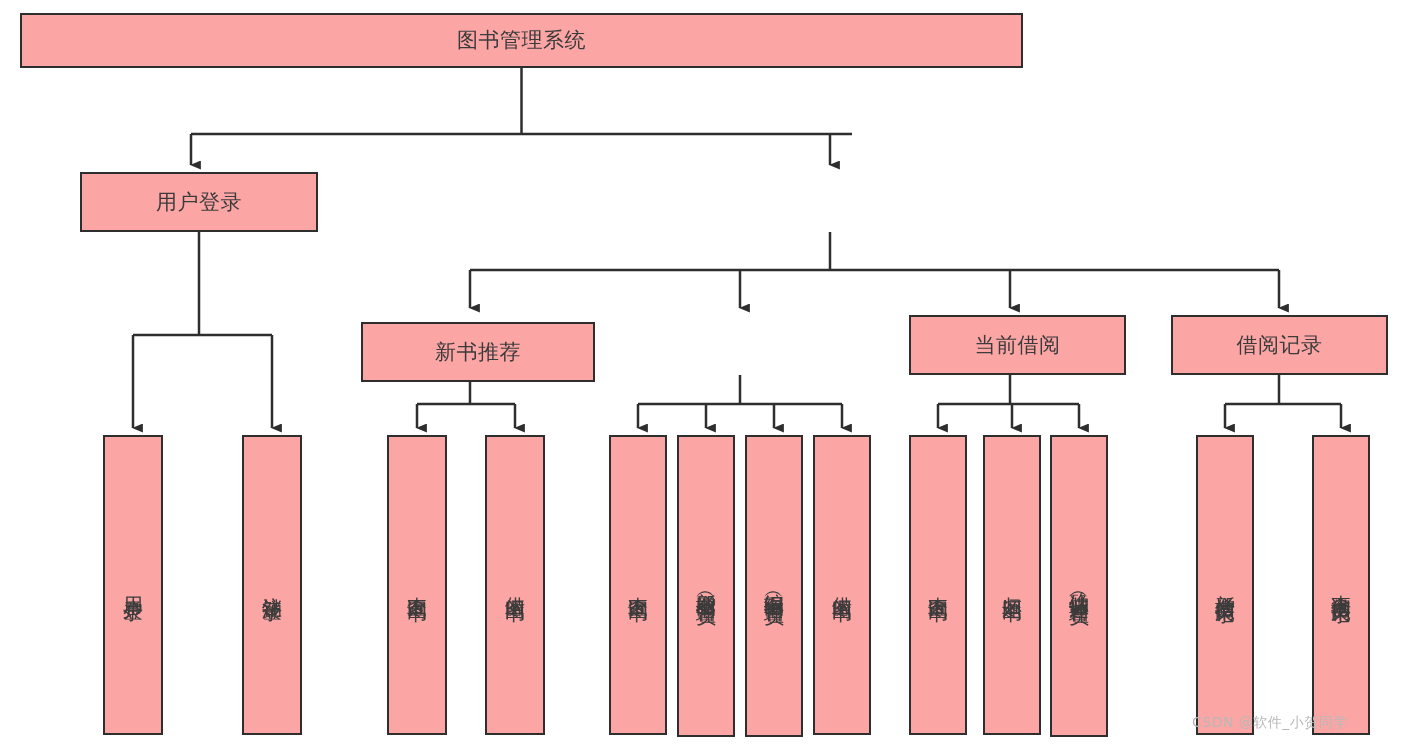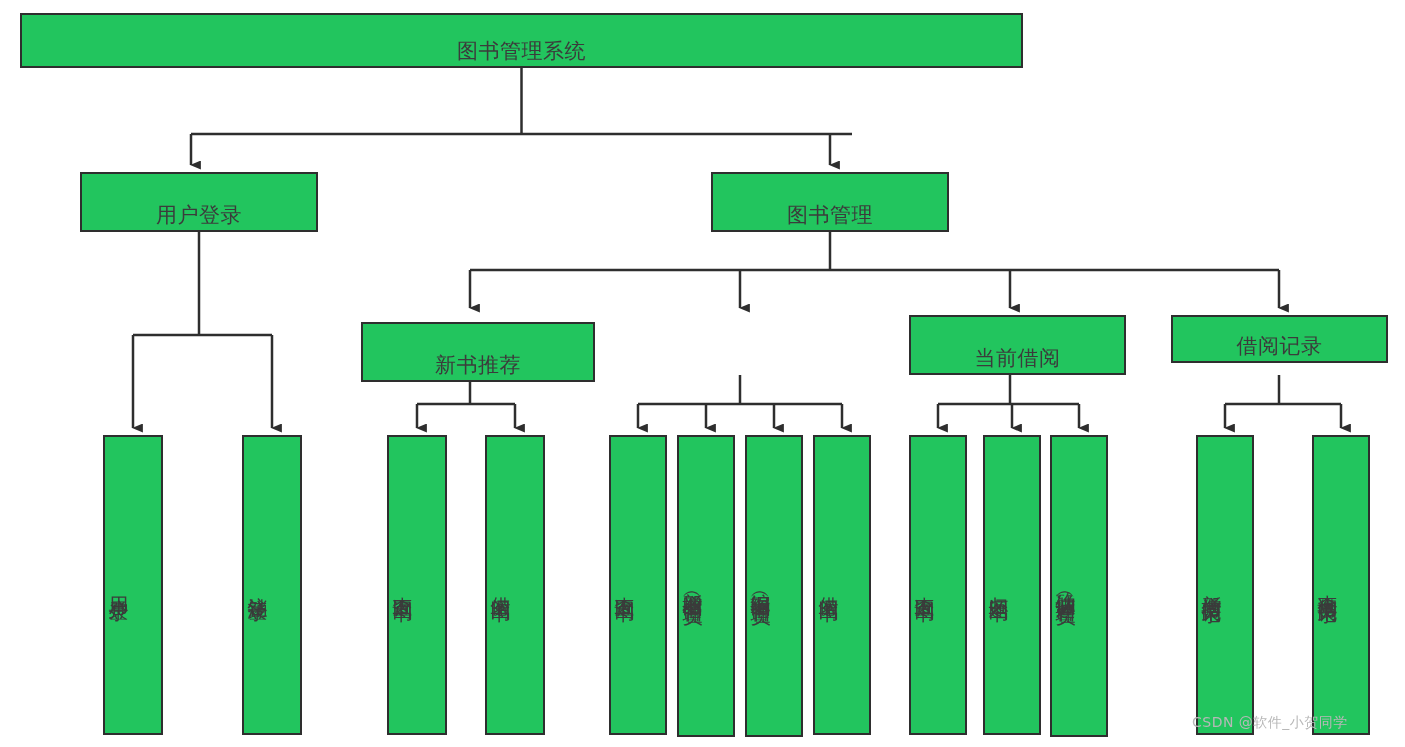--- a/index.html
+++ b/index.html
@@ -29,13 +29,12 @@
     position: absolute;
     box-sizing: border-box;
     border: 2.5px solid #2e2e2e;
-    background: #22c55e;
+    background: #fca5a5;
     display: flex;
-    align-items: flex-end;
+    align-items: center;
     justify-content: center;
     color: #3b3b3b;
     line-height: 1.25;
-    font-family: Liberation Mono, monospace;
   }
   .node.horiz {
     font-size: 21px;

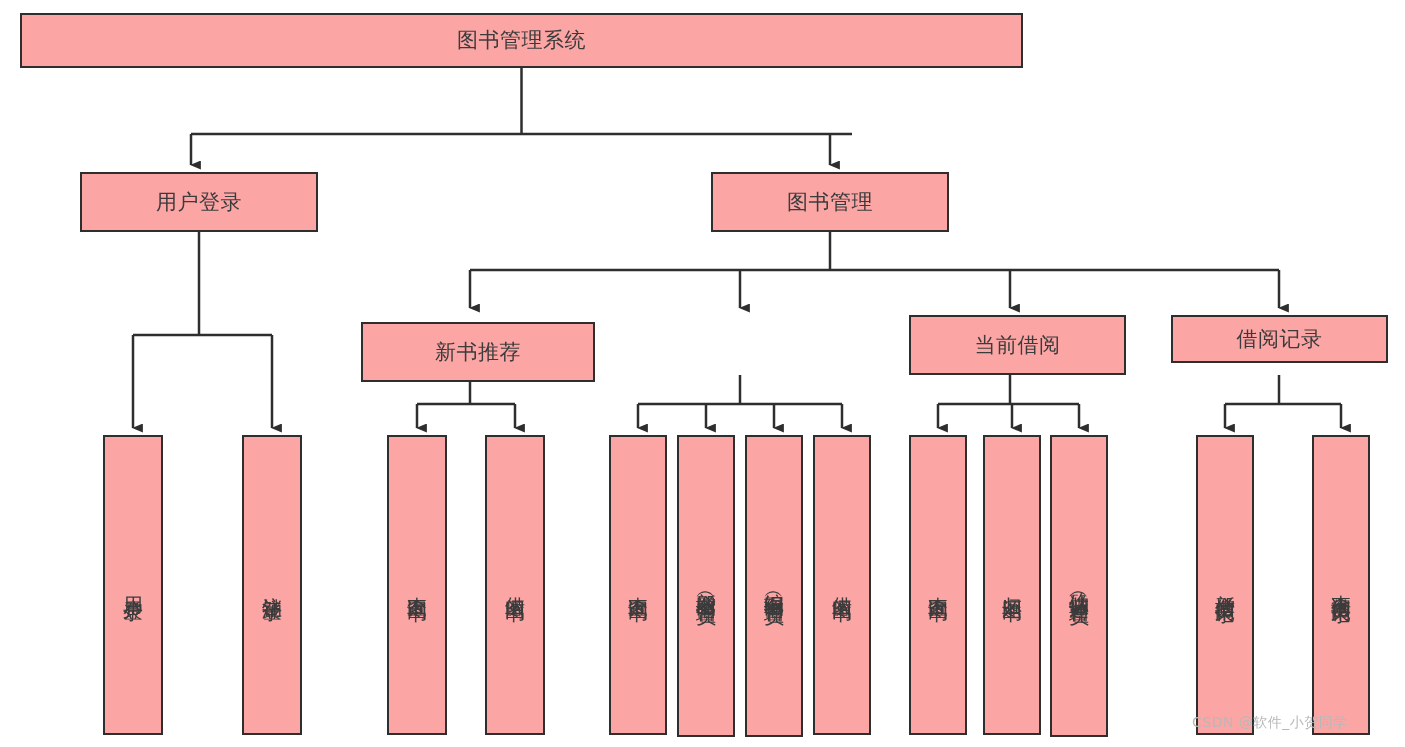--- a/index.html
+++ b/index.html
@@ -124,9 +124,6 @@
   <div class="node horiz" id="node-l2-0" style="left: 80px; top: 172px; width: 238px; height: 60px; border-color: rgb(46, 46, 46); color: rgb(59, 59, 59);">
     <span>用户登录</span>
   </div>
-  <div class="node horiz" id="node-l2-1" style="left: 711px; top: 172px; width: 238px; height: 60px; border-color: rgb(46, 46, 46); color: rgb(59, 59, 59);">
-    <span>图书管理</span>
-  </div>
 
   <div class="node horiz" id="node-l3-0" style="left: 361px; top: 322px; width: 234px; height: 60px; border-color: rgb(46, 46, 46); color: rgb(59, 59, 59);">
     <span>新书推荐</span>

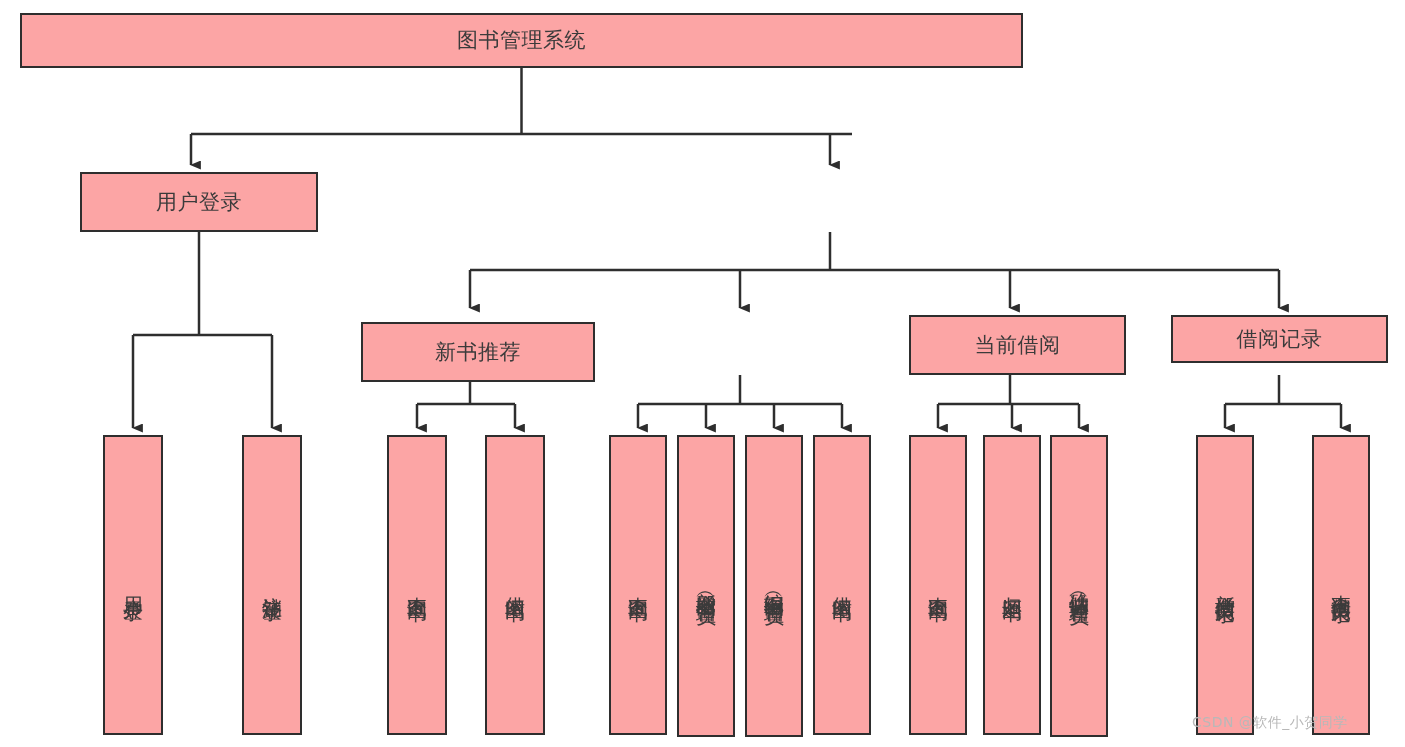--- a/index.html
+++ b/index.html
@@ -131,7 +131,7 @@
   <div class="node horiz" id="node-l3-2" style="left: 901px; top: 315px; width: 217px; height: 60px; border-color: rgb(46, 46, 46); color: rgb(59, 59, 59); margin-left: 8px;">
     <span>当前借阅</span>
   </div>
-  <div class="node horiz" id="node-l3-3" style="left: 1171px; top: 315px; width: 217px; height: 48px; border-color: rgb(46, 46, 46); color: rgb(59, 59, 59);">
+  <div class="node horiz" id="node-l3-3" style="left: 1171px; top: 315px; width: 217px; height: 60px; border-color: rgb(46, 46, 46); color: rgb(59, 59, 59);">
     <span>借阅记录</span>
   </div>
 

